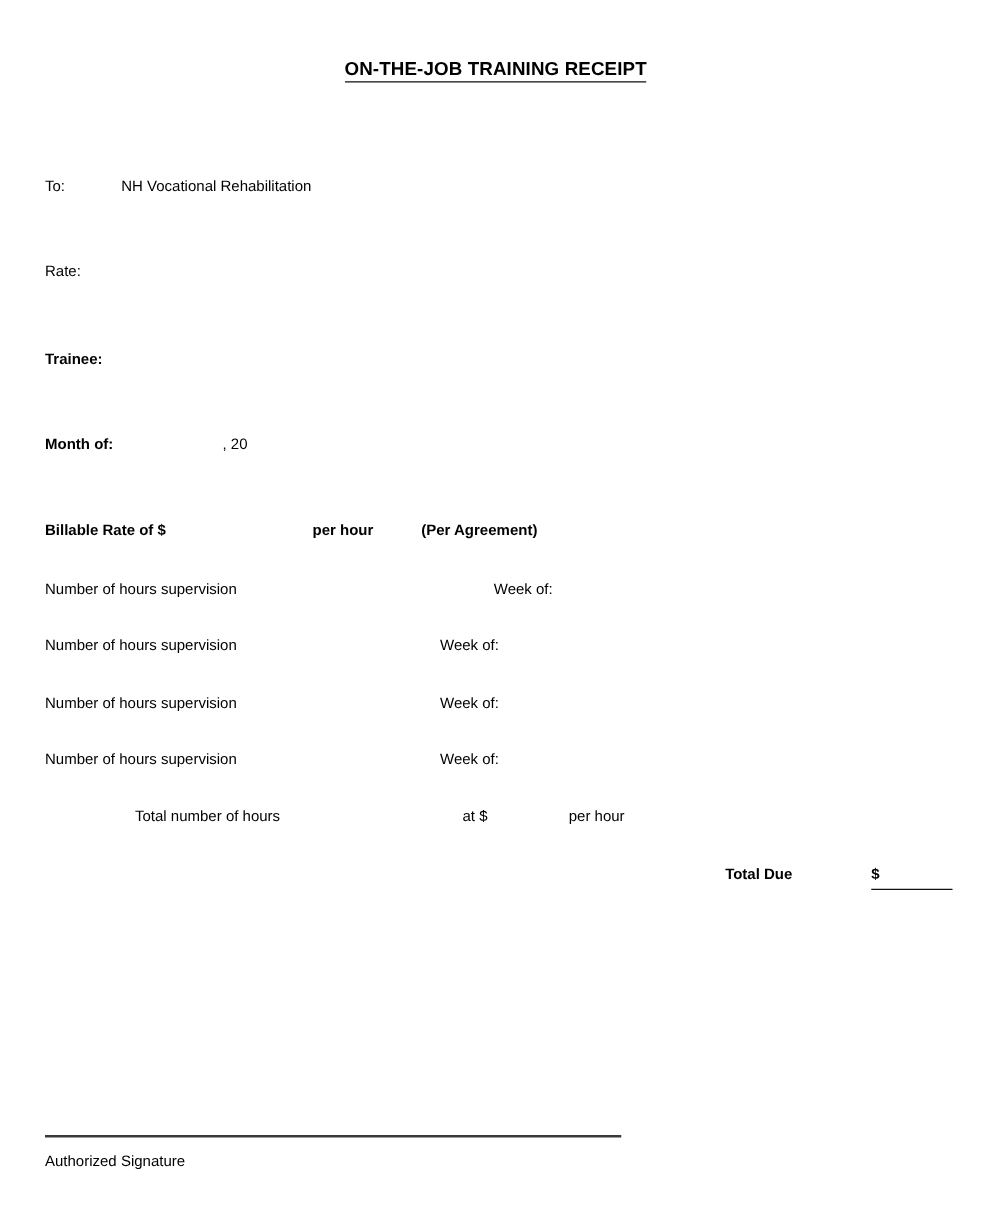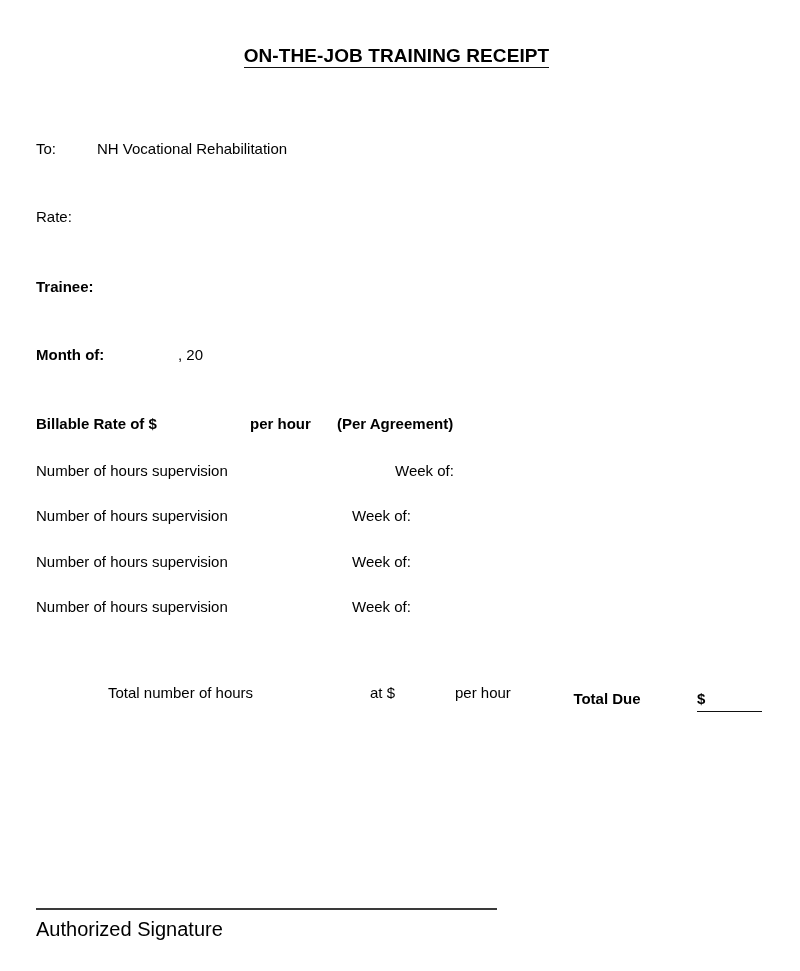--- a/index.html
+++ b/index.html
@@ -31,7 +31,7 @@
     top: 45px;
     width: 793px;
     text-align: center;
-    font-size: 19px;
+    font-size: 15px;
     font-weight: bold;
     letter-spacing: 0.1px;
     line-height: 22px;

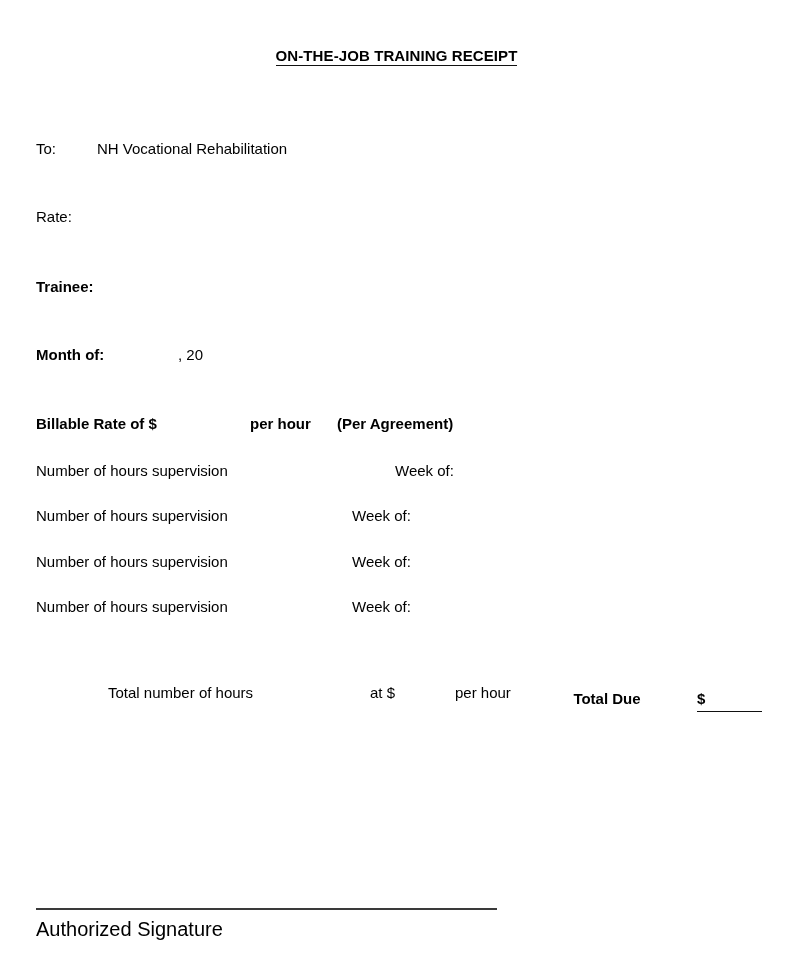--- a/index.html
+++ b/index.html
@@ -47,7 +47,7 @@
     position: absolute;
     white-space: nowrap;
     line-height: 22px;
-    font-size: 15px;
+    font-size: 12px;
   }
   .bold   { font-weight: bold; }
   .reg    { font-weight: normal; }

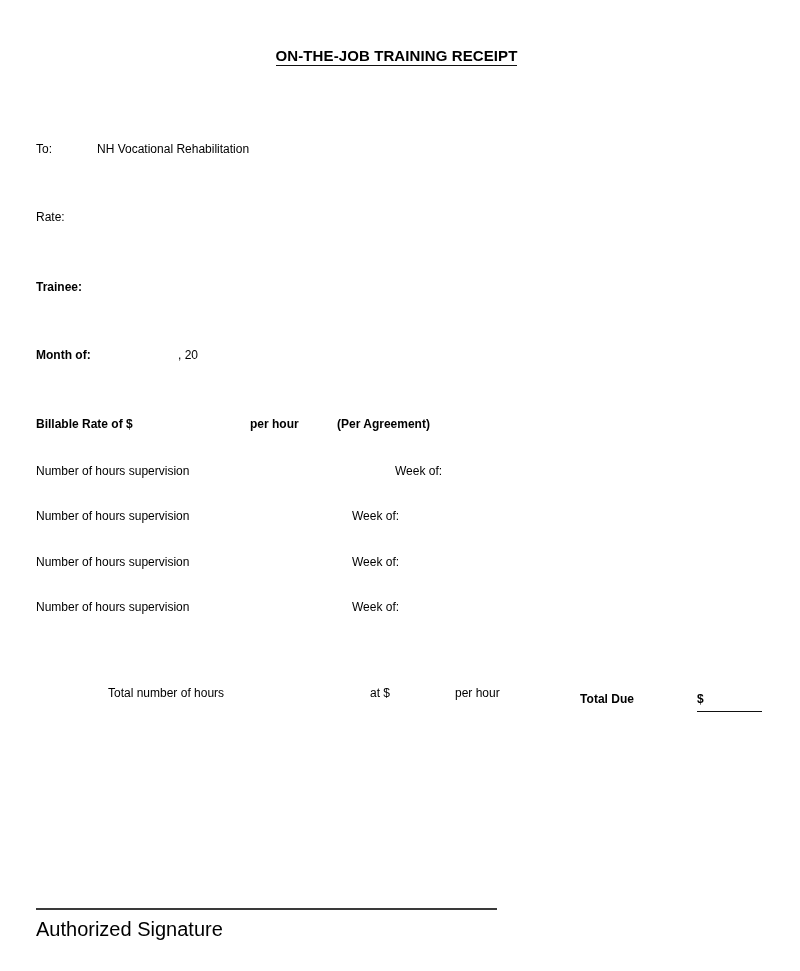--- a/index.html
+++ b/index.html
@@ -78,7 +78,7 @@
   .sup-3 .seg-lbl { width: 316px; }
   .sup-4 .seg-lbl { width: 316px; }
 
-  .r-total-hours { left: 108px; top: 642px; margin-top: 40px; }
+  .r-total-hours { left: 108px; top: 642px; }
   .r-total-hours .seg-a { display: inline-block; width: 262px; }
   .r-total-hours .seg-b { display: inline-block; width:  85px; }
 

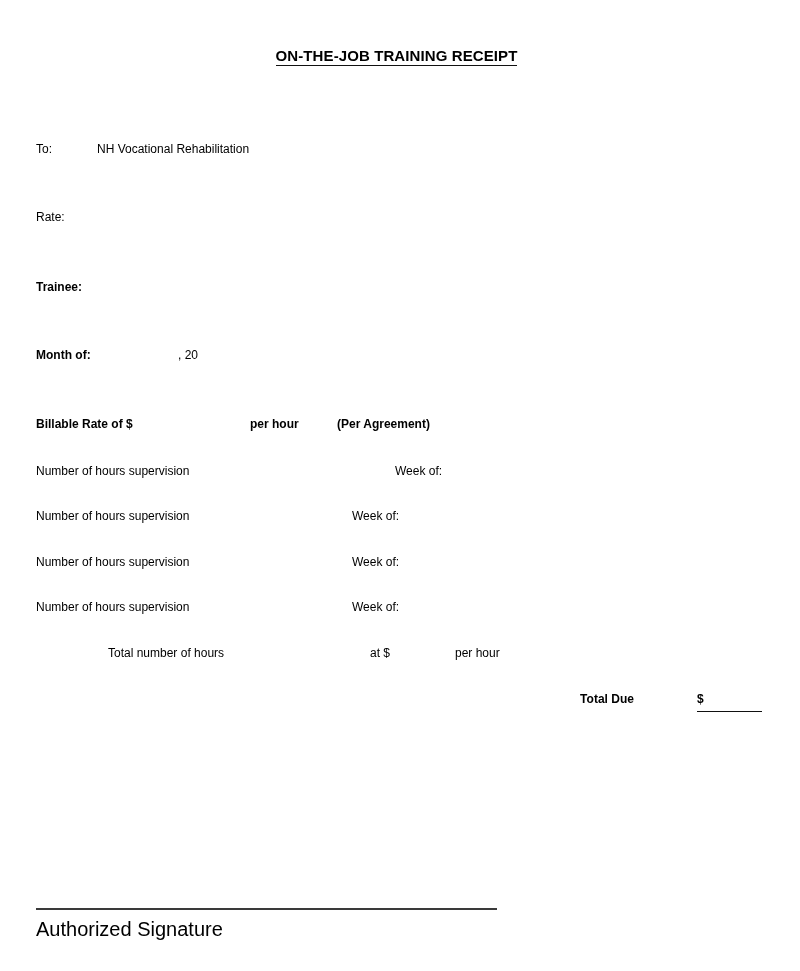--- a/index.html
+++ b/index.html
@@ -104,7 +104,7 @@
     position: absolute;
     left: 36px;
     top: 918px;
-    font-size: 20px;
+    font-size: 12px;
     font-weight: normal;
     line-height: 22px;
     white-space: nowrap;

